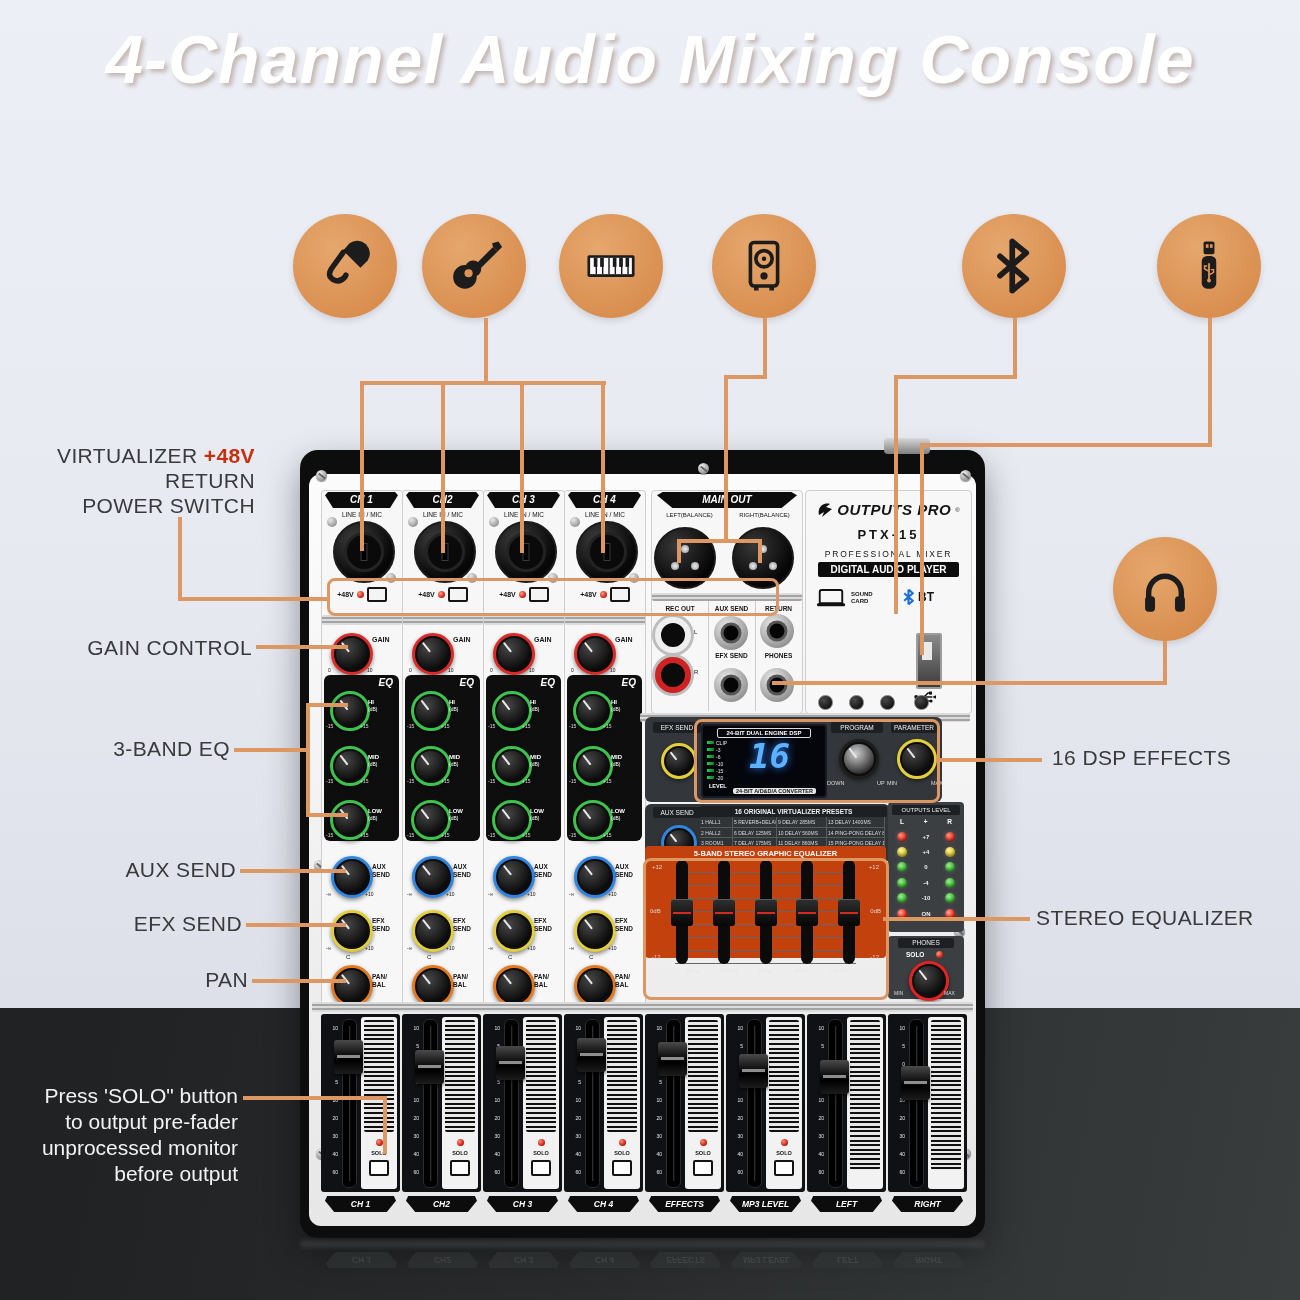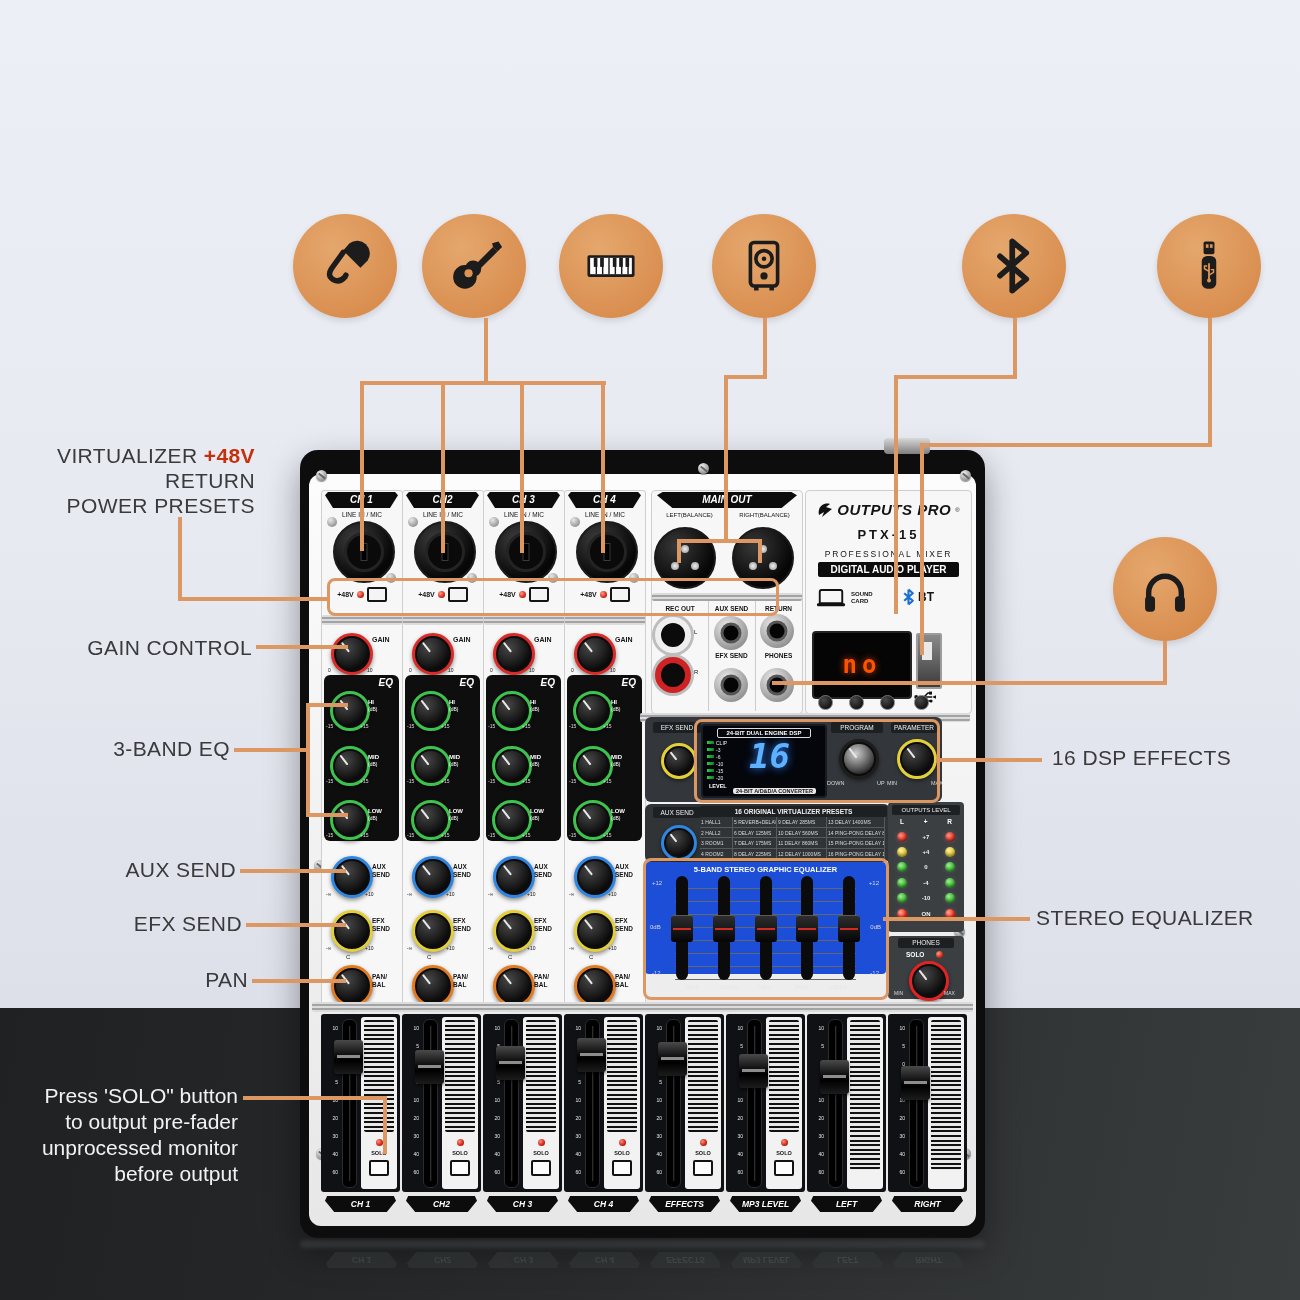--- a/index.html
+++ b/index.html
@@ -144,6 +144,9 @@
 
 <div class="stage">
 
+  <div class="banner">
+    <span>4-Channel Audio Mixing Console</span>
+  </div>
 
   <div class="bgdark"></div>
 

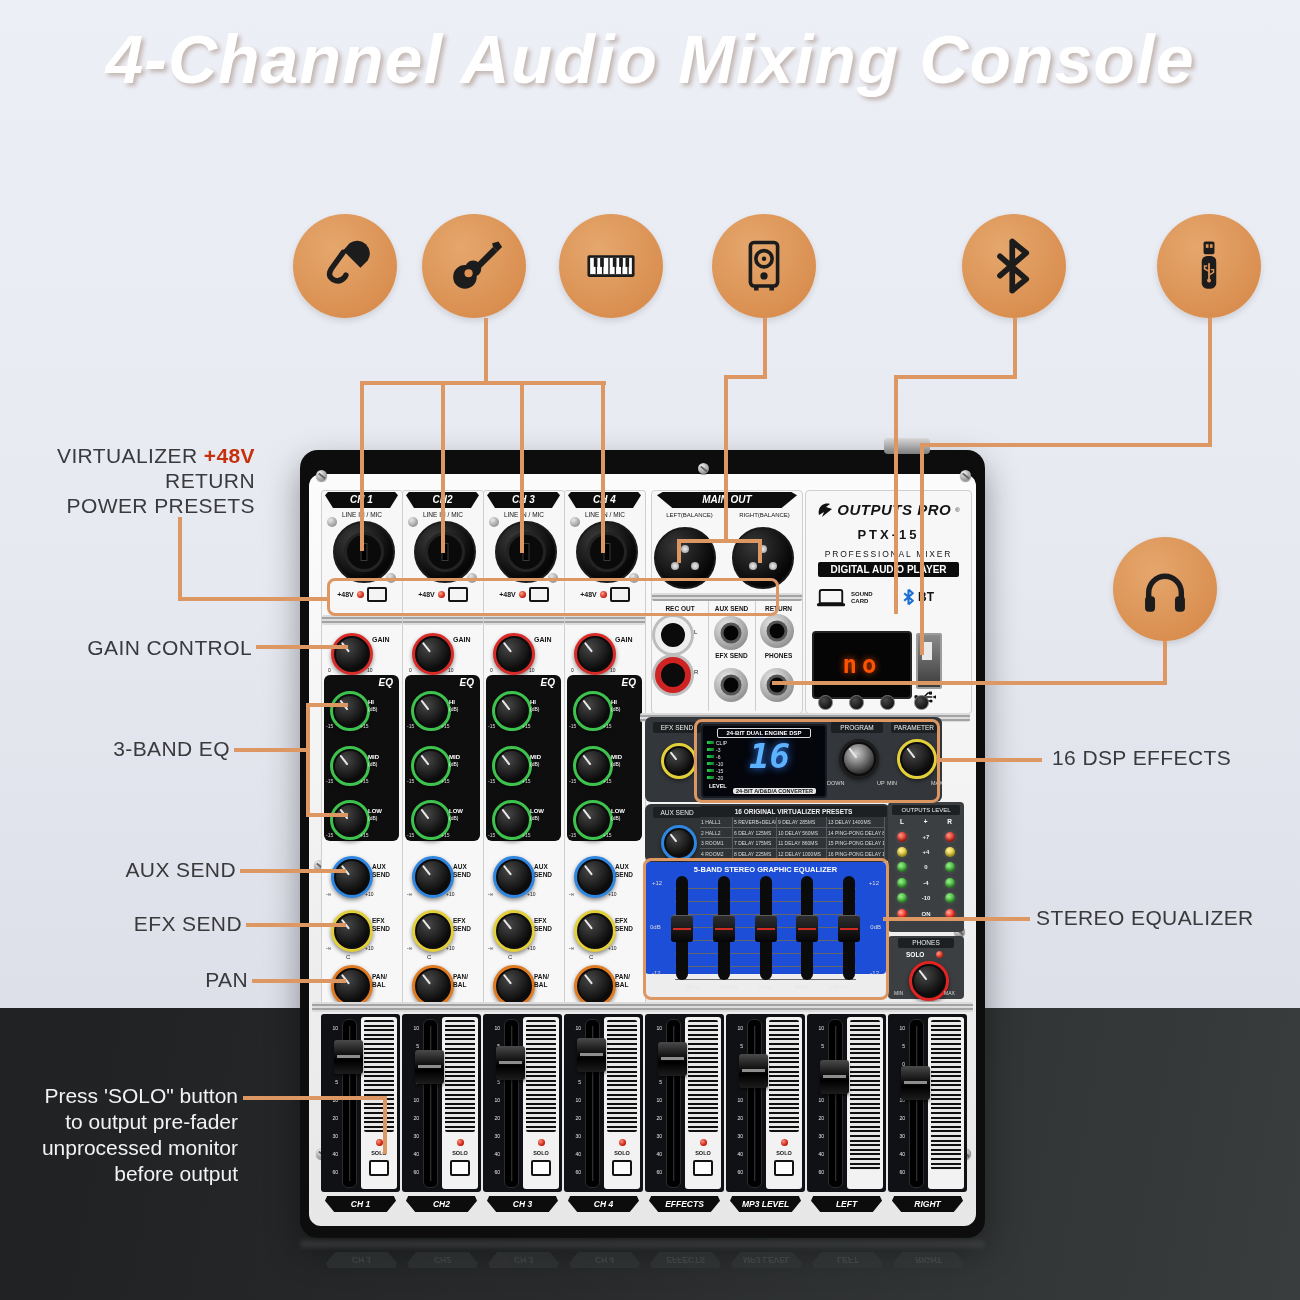--- a/index.html
+++ b/index.html
@@ -259,7 +259,7 @@
     <span>VIRTUALIZER</span>
     <span class="red">+48V</span><br>
     <span>RETURN</span><br>
-    <span>POWER PRESETS</span>
+    <span>POWER SWITCH</span>
   </div>
   <div class="lbl r" style="left:30px;top:636px;width:222px;">GAIN CONTROL</div>
   <div class="lbl r" style="left:30px;top:737px;width:200px;">3-BAND EQ</div>

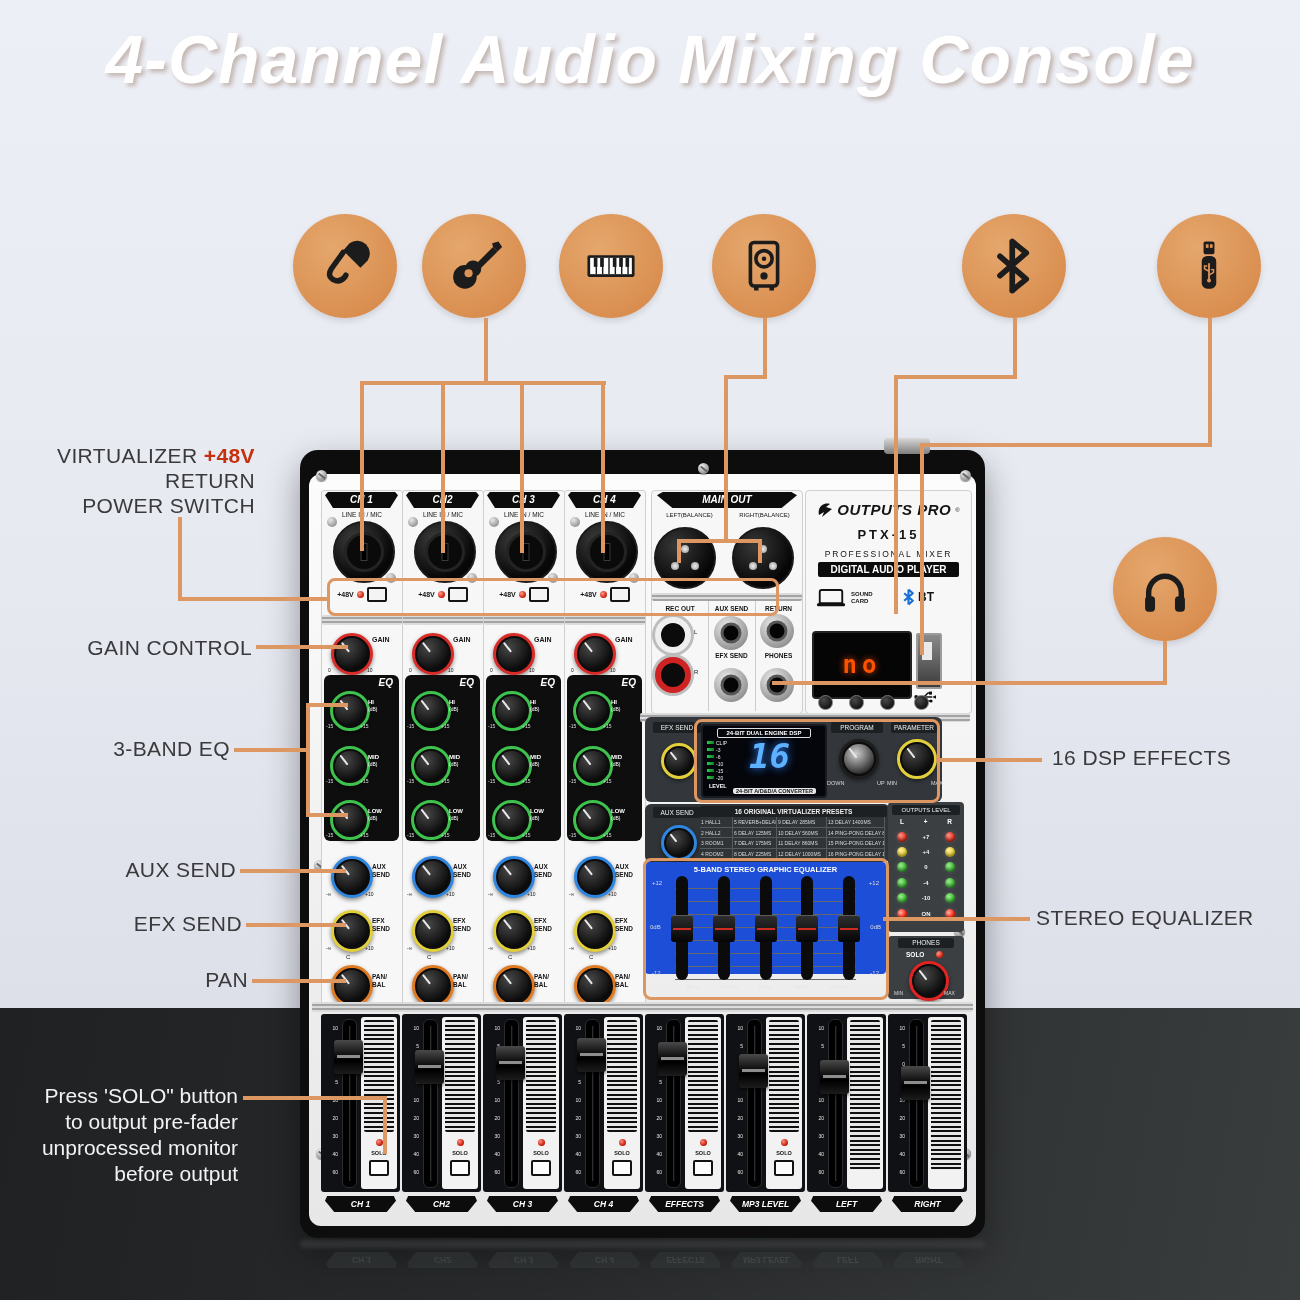--- a/index.html
+++ b/index.html
@@ -553,9 +553,6 @@
         </svg>
         <span class="dk b" style="font-size:12px;">BT</span>
       </div>
-      <div style="position:absolute;left:6px;top:140px;width:96px;height:64px;background:#050505;border:2px solid #232323;border-radius:4px;display:flex;align-items:center;justify-content:center;">
-        <span class="seg" style="font-size:24px;color:#ff5200;letter-spacing:5px;text-shadow:0 0 7px rgba(255,82,0,.8);">no</span>
-      </div>
       <div style="position:absolute;left:110px;top:142px;width:22px;height:52px;background:linear-gradient(180deg,#8a8a8a,#3c3c3c);border:2px solid #9c9c9c;border-radius:2px;">
         <div style="position:absolute;left:4px;top:7px;width:10px;height:18px;background:#e9e9e9;"></div>
       </div>

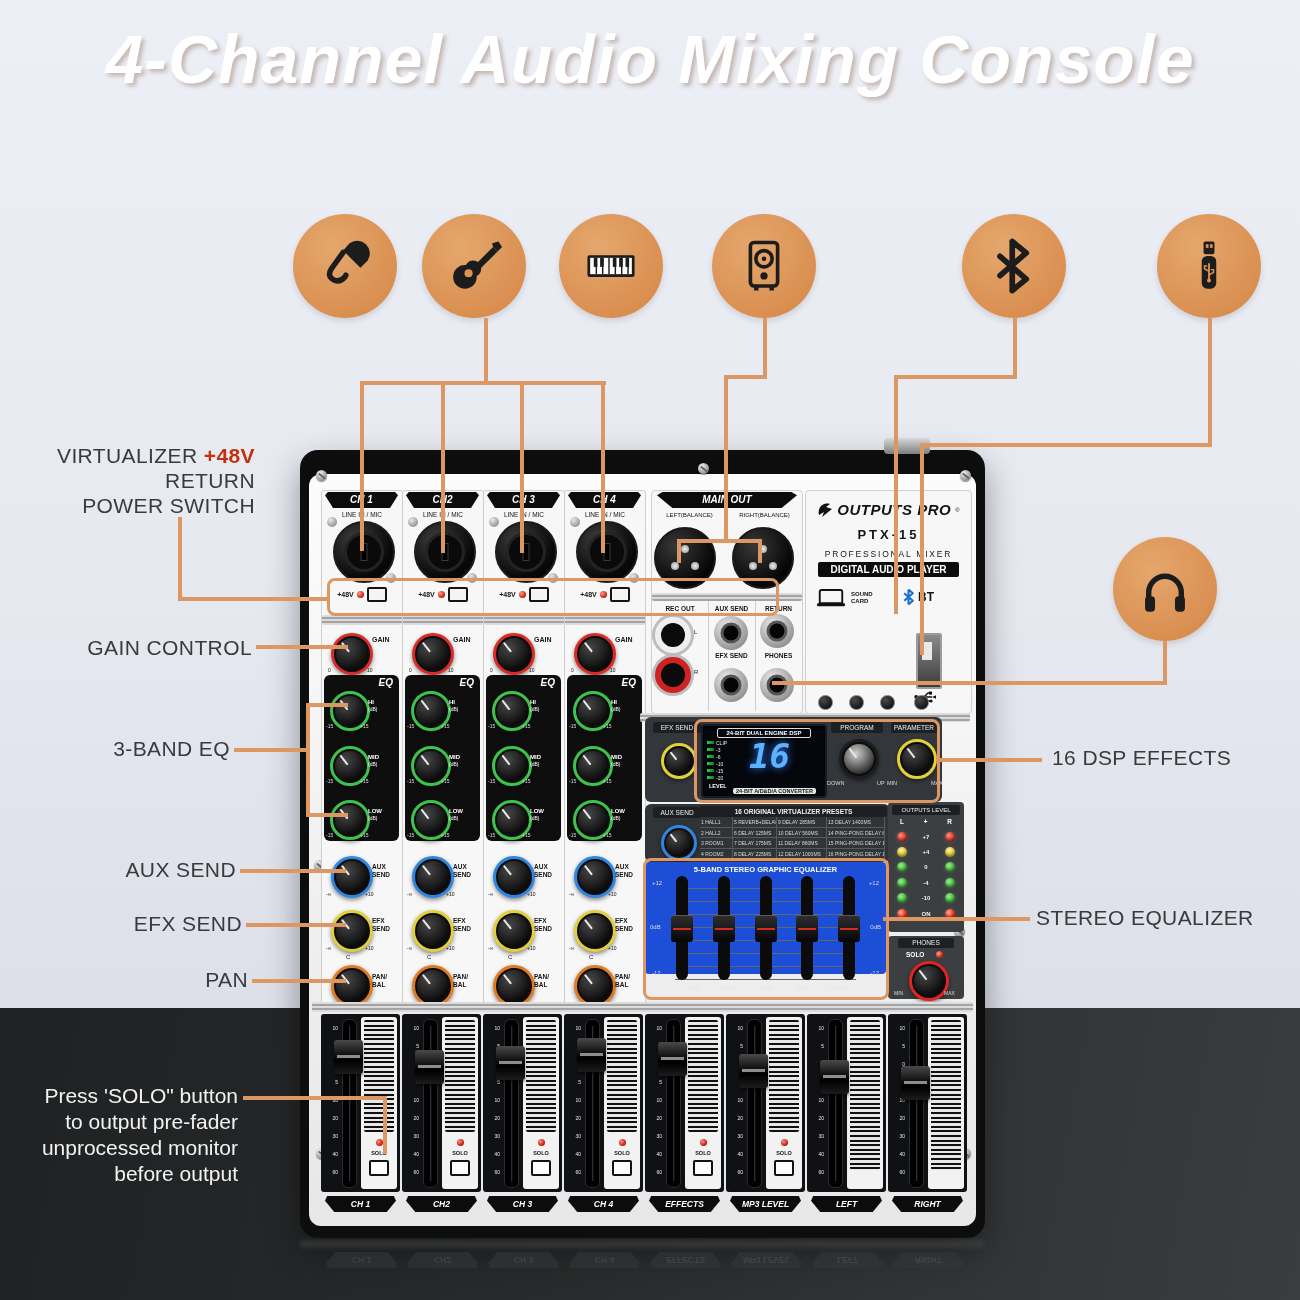--- a/index.html
+++ b/index.html
@@ -666,7 +666,7 @@
       </div>
     </div>
 
-    <div class="panel" style="left:345px;top:412px;width:241px;height:112px;background:#1d4ed8;border-radius:4px;">
+    <div class="panel" style="left:345px;top:396px;width:241px;height:112px;background:#c2410c;border-radius:4px;">
       <div class="ctr wh b" style="position:absolute;left:0;top:3px;width:241px;font-size:7.5px;">5-BAND STEREO GRAPHIC EQUALIZER</div>
       <span class="t f6 gy" style="left:7px;top:18px;">+12</span>
       <span class="t f6 gy" style="left:5px;top:62px;">0dB</span>

